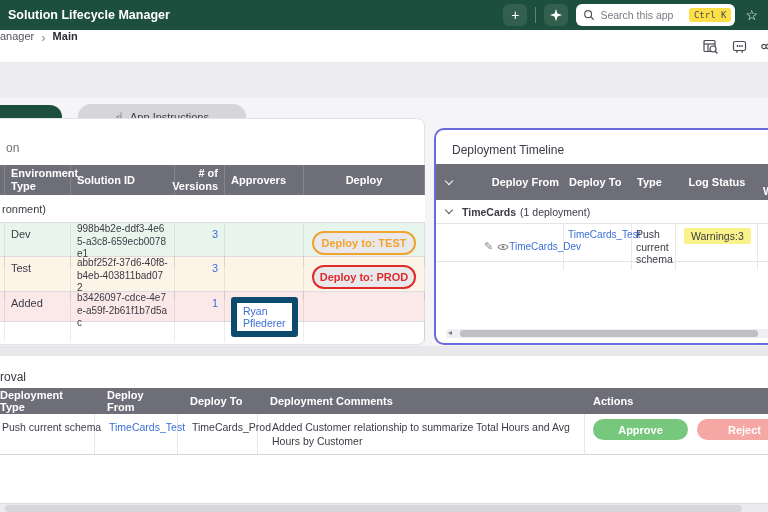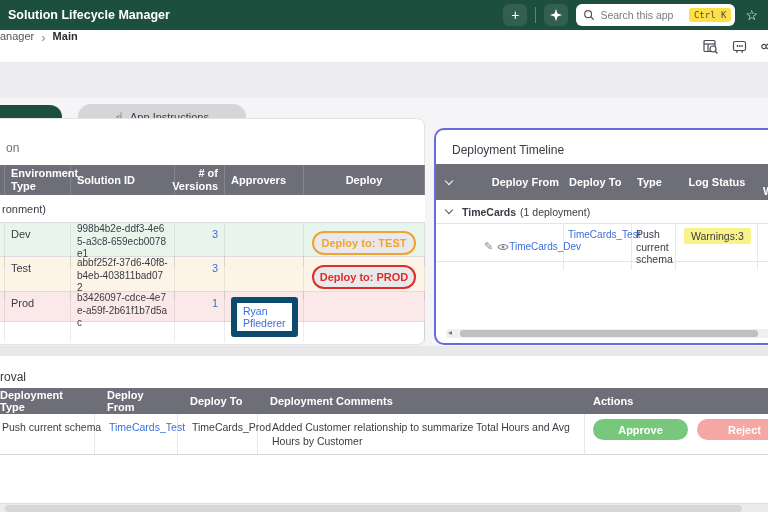--- a/index.html
+++ b/index.html
@@ -209,7 +209,7 @@
 
     <div class="sol-row row-prod">
       <div class="c"></div>
-      <div class="c">Prod</div>
+      <div class="c">Added</div>
       <div class="c id">b3426097-cdce-4e7e-a59f-2b61f1b7d5ac</div>
       <div class="c ver">1</div>
       <div class="c">

